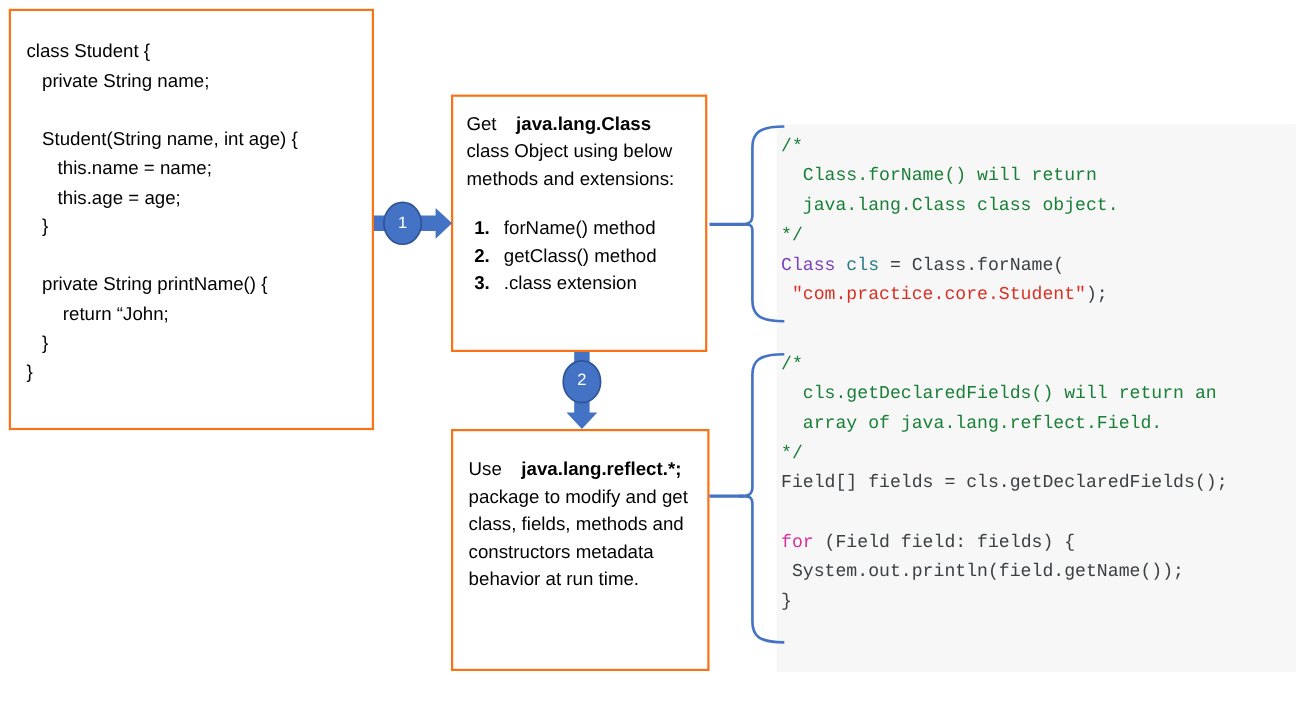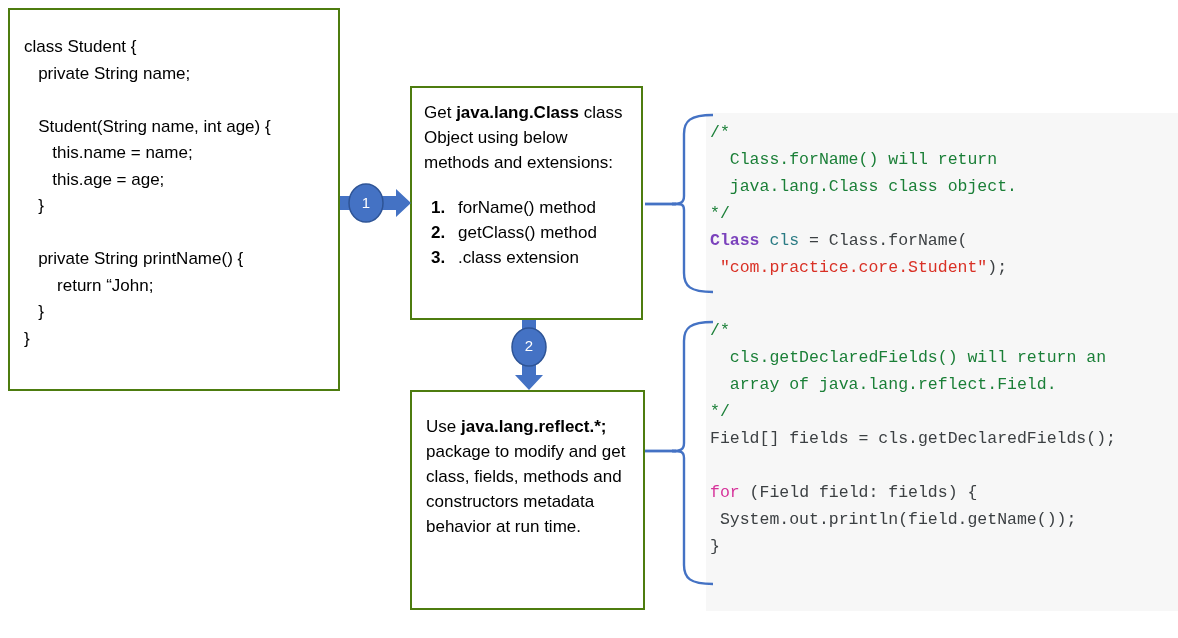--- a/index.html
+++ b/index.html
@@ -20,7 +20,7 @@
   .box {
     position: absolute;
     box-sizing: border-box;
-    border: 2px solid #4d7c0f;
+    border: 2px solid #f97316;
     background: #ffffff;
     color: #000000;
   }

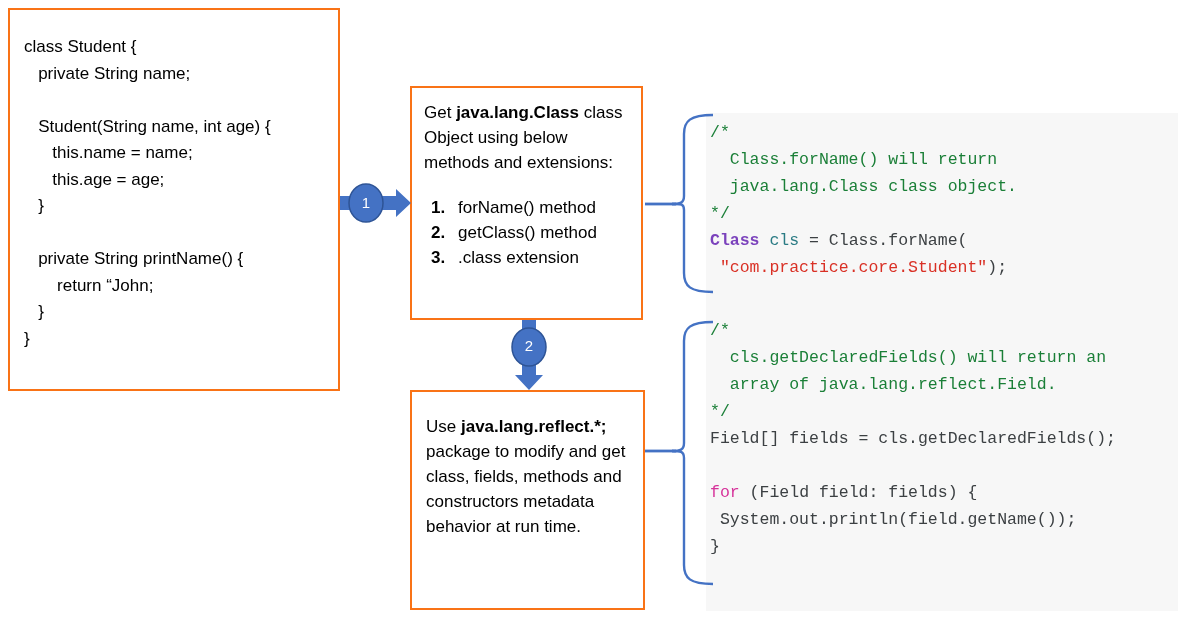--- a/index.html
+++ b/index.html
@@ -60,7 +60,7 @@
     font-size: 17px;
     line-height: 25px;
   }
-  .step-text b { font-weight: bold; }
+  .step-text b { font-weight: bold; margin-left: 13px; }
 
   ol.method-list {
     margin: 20px 0 0 0;

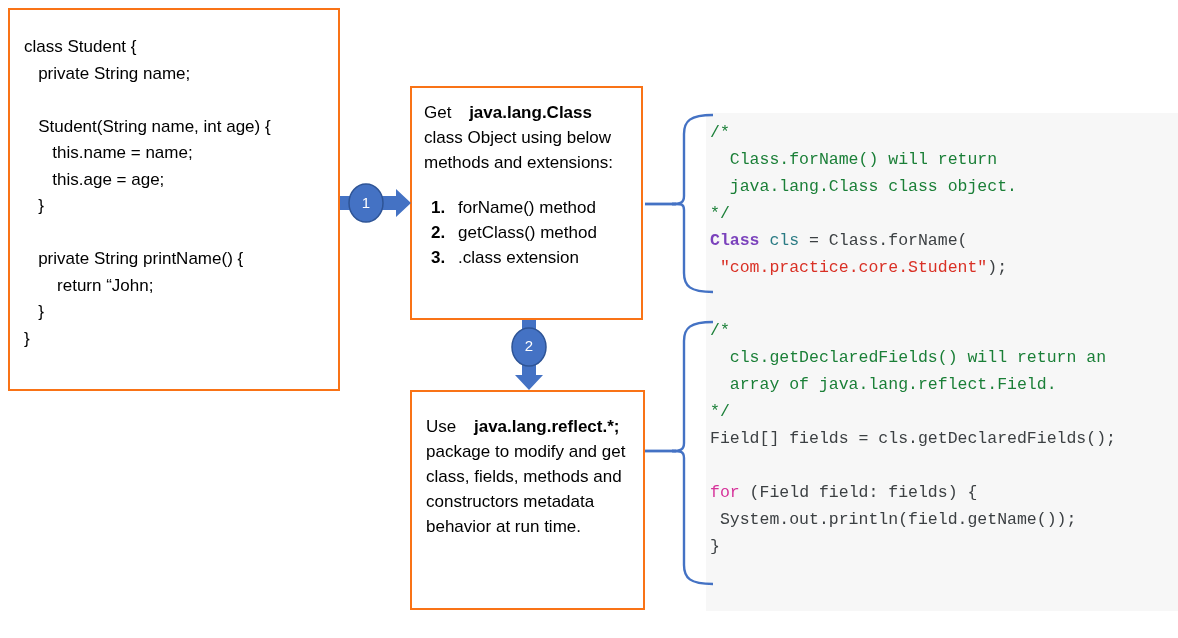--- a/index.html
+++ b/index.html
@@ -100,7 +100,7 @@
     padding: 26px 0 0 4px;
   }
   .cmt  { color: #1a7f37; }
-  .kw   { color: #7b42bc; font-weight: bold; }
+  .kw   { color: #7b42bc; }
   .kw2  { color: #d6329a; }
   .var  { color: #2a7b84; margin-top: 44px; }
   .str  { color: #d93025; }

